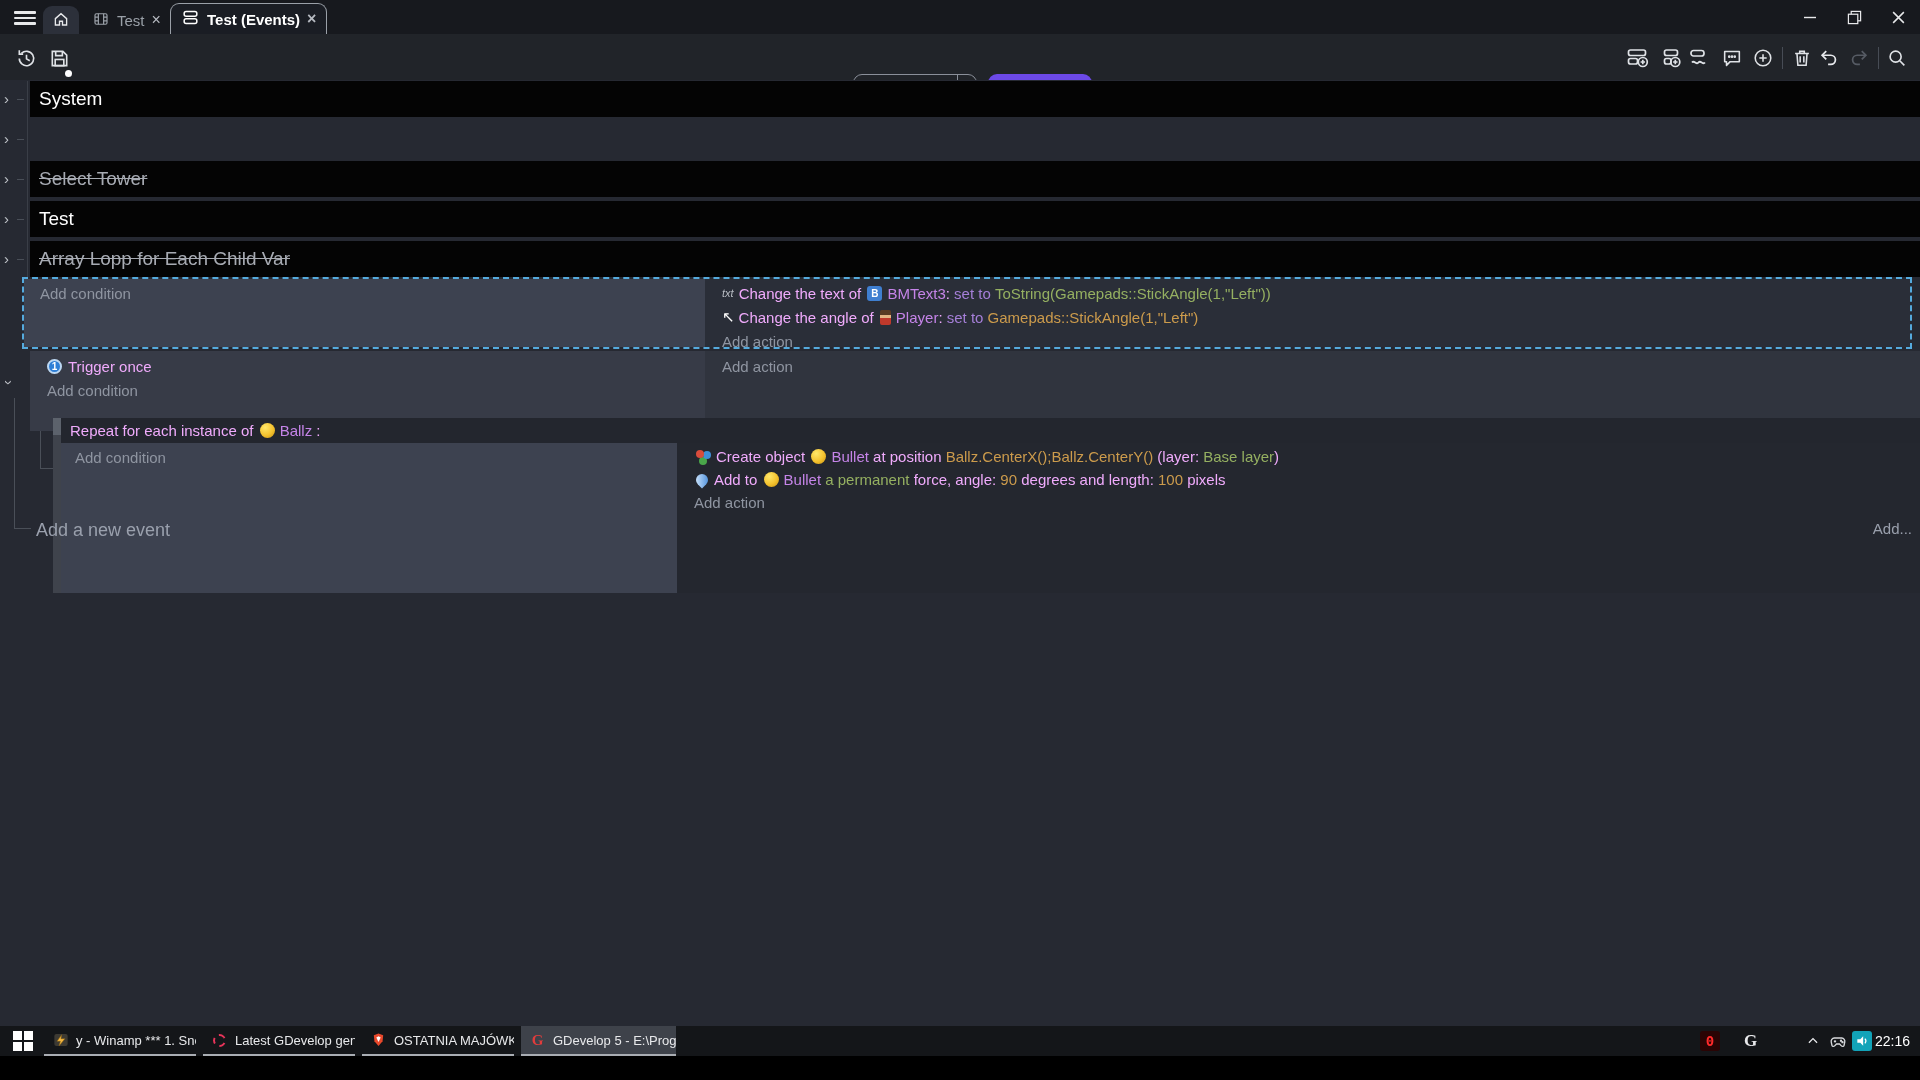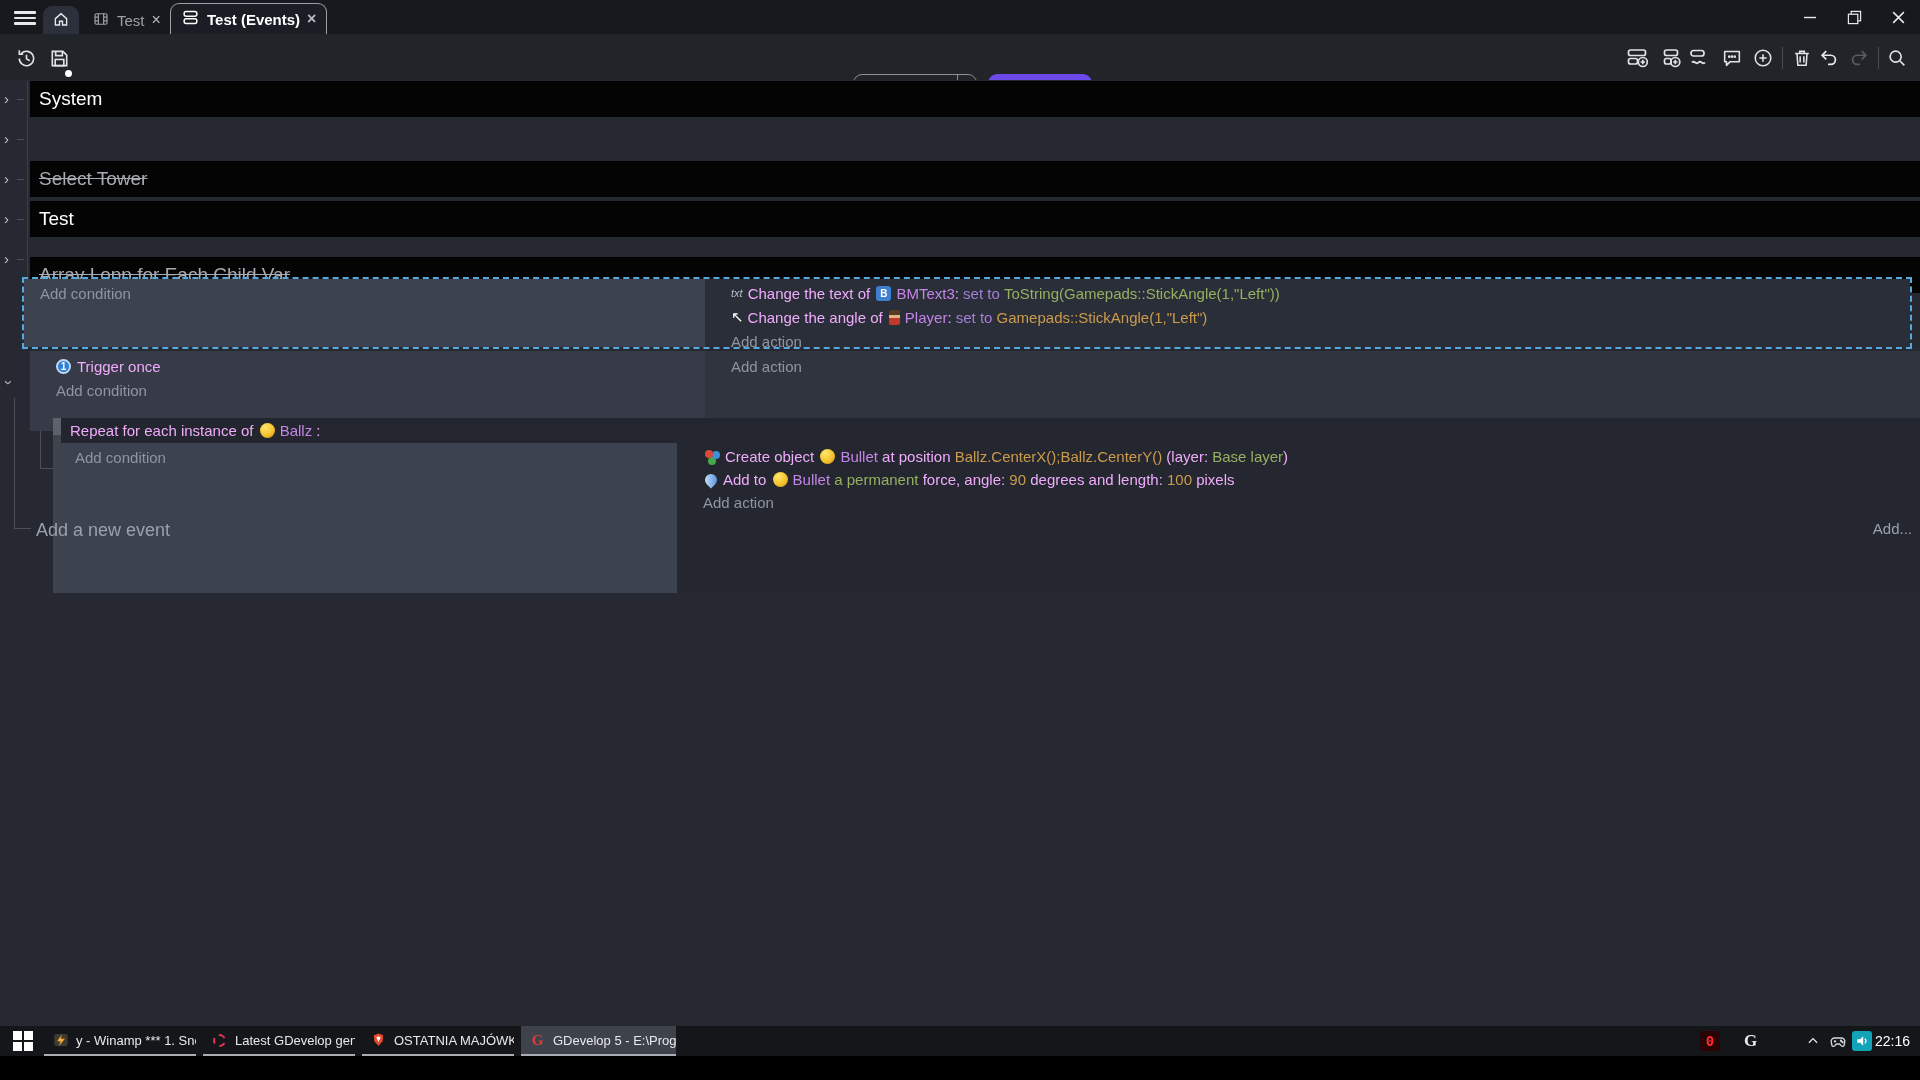--- a/index.html
+++ b/index.html
@@ -293,7 +293,7 @@
 
     <span class="chev" style="top:170px;">›</span>
     <span class="treedash" style="left:17px;top:179px;"></span>
-    <div class="group struck" style="top:161px;margin-top:16px;">Array Lopp for Each Child Var</div>
+    <div class="group struck" style="top:161px;">Array Lopp for Each Child Var</div>
 
     <div class="sel-event">
       <div class="sel-cond">

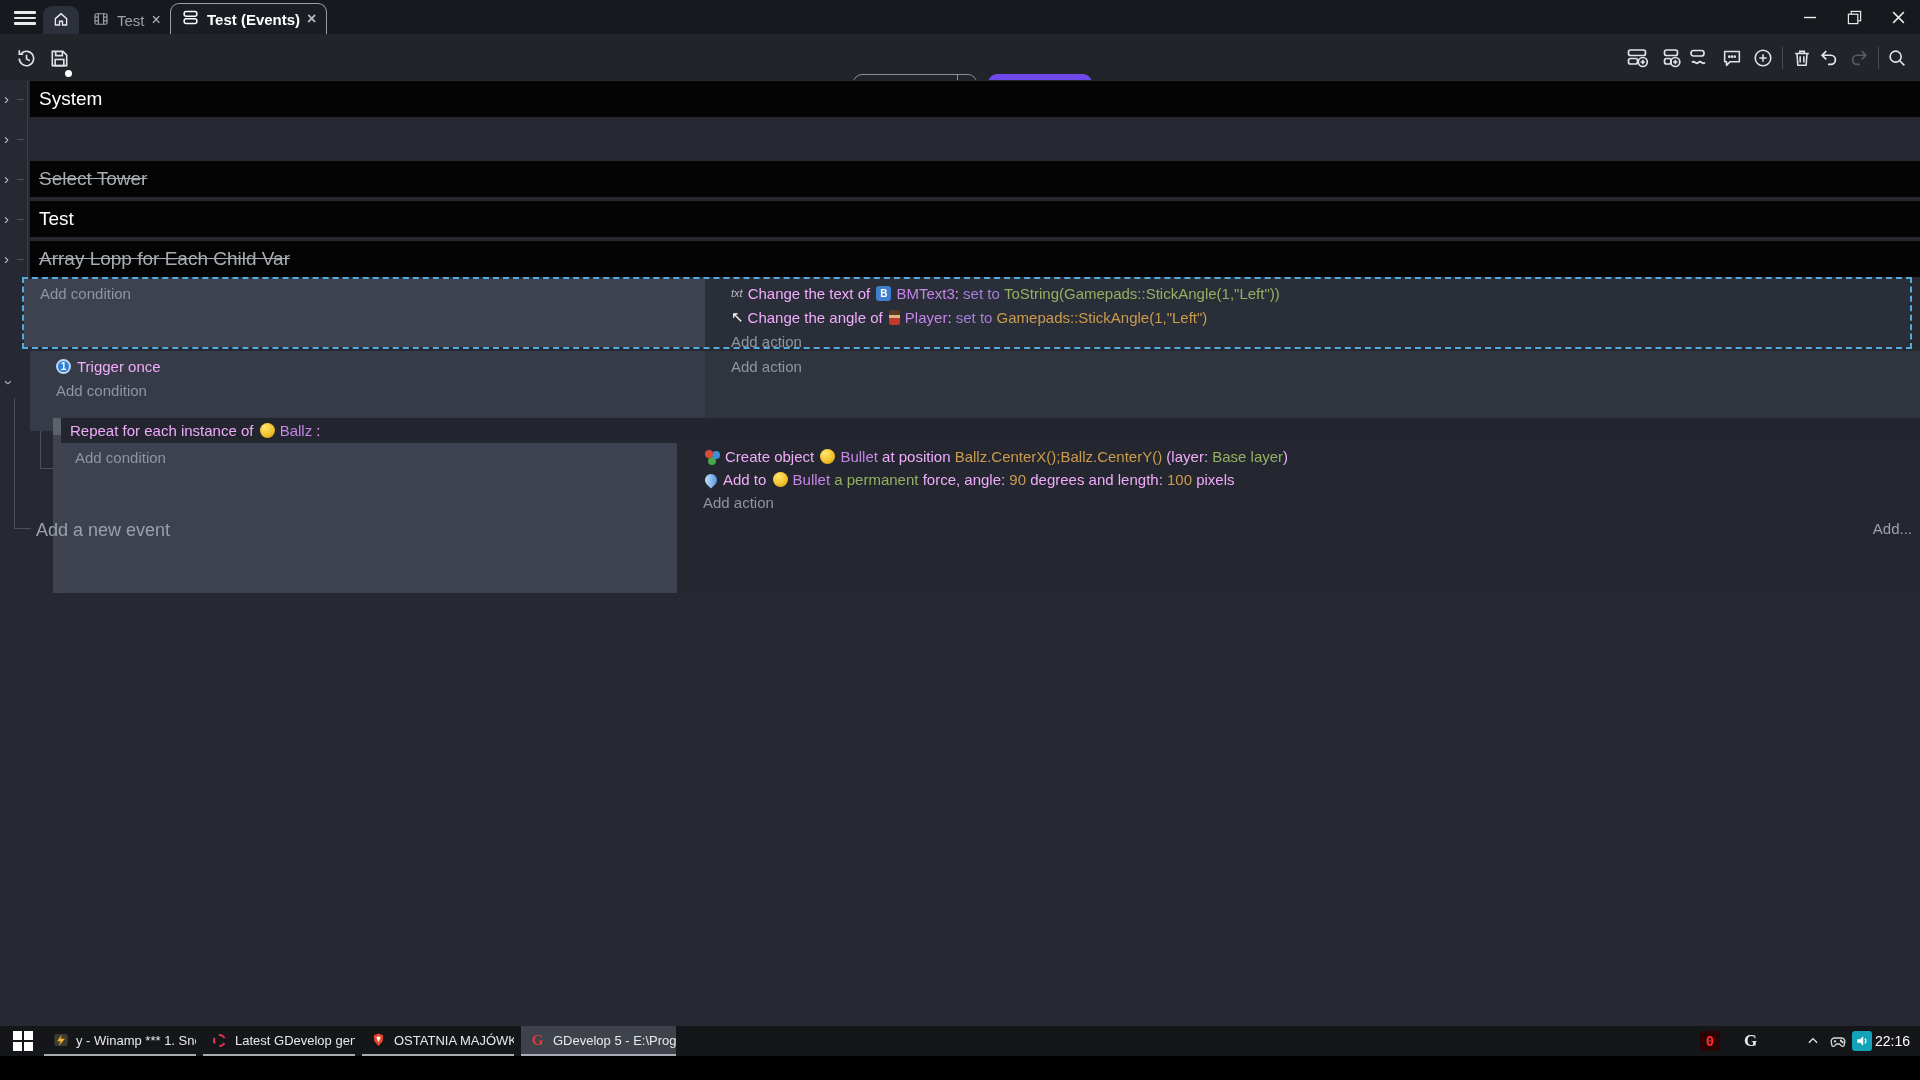--- a/index.html
+++ b/index.html
@@ -47,7 +47,7 @@
              border:2px dashed #55aadd;display:flex;}
   .sel-cond{width:681px;background:#3d4250;padding:6px 0 0 16px;}
   .sel-acts{flex:1;background:#2a2e38;padding-top:2px;}
-  .erow{display:flex;align-items:center;height:24px;padding-left:26px;font-size:15px;white-space:nowrap;overflow:hidden;}
+  .erow{display:flex;align-items:center;height:24px;padding-left:17px;font-size:15px;white-space:nowrap;overflow:hidden;}
   .addhint{color:#8f95a1;font-size:15px;}
 
   .event2{position:absolute;left:30px;top:271px;width:1890px;height:80px;display:flex;}

